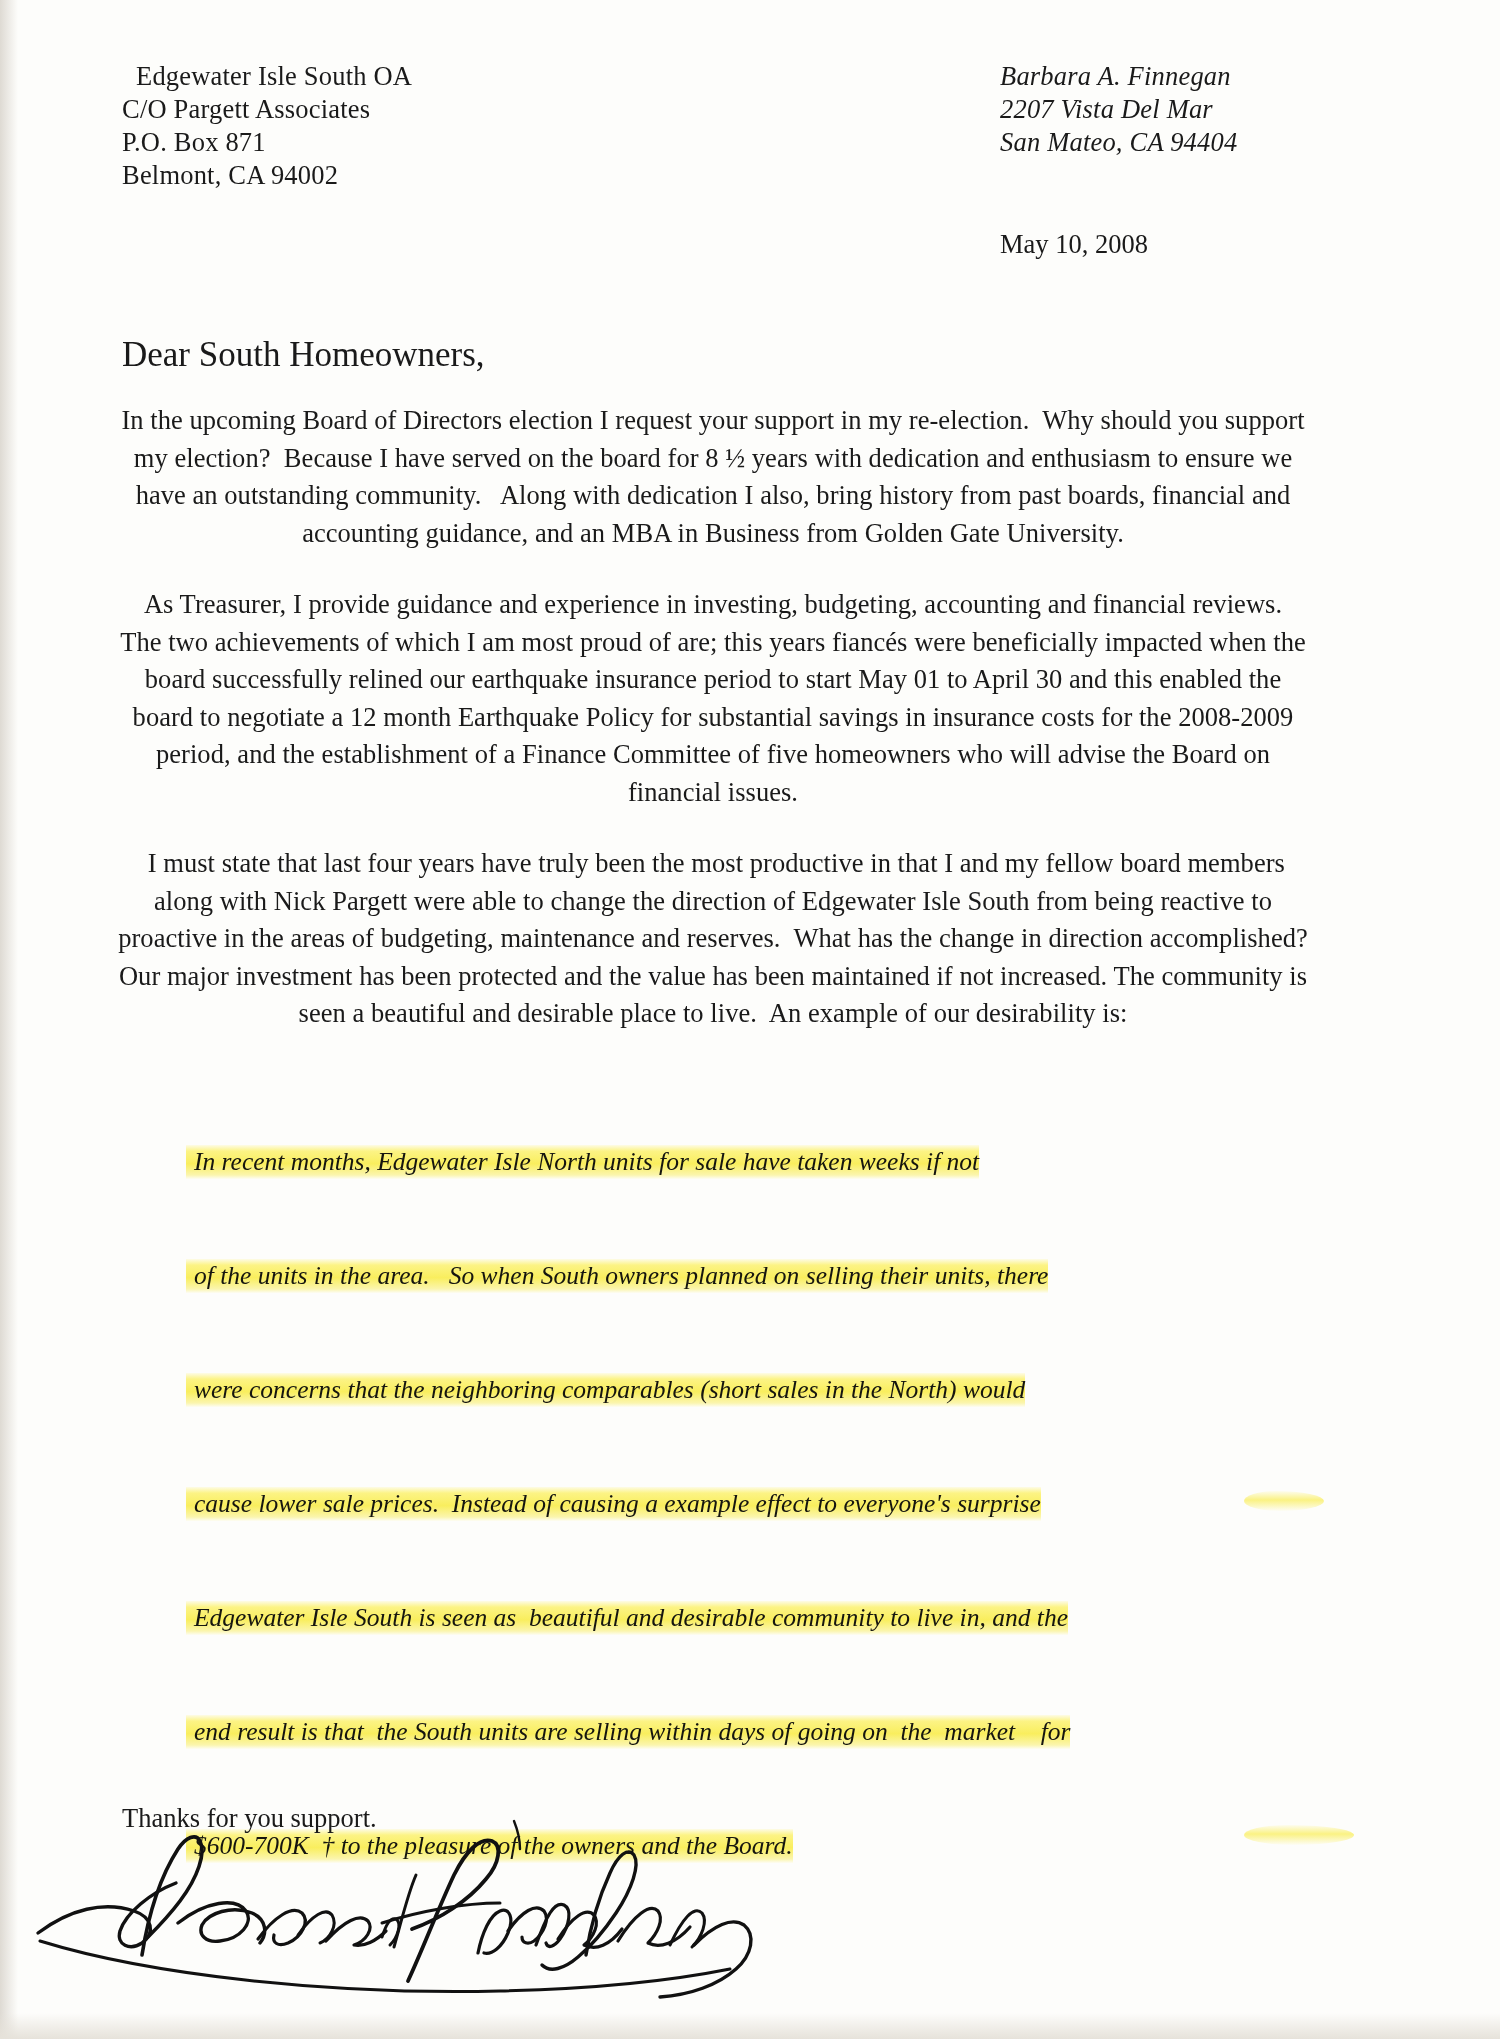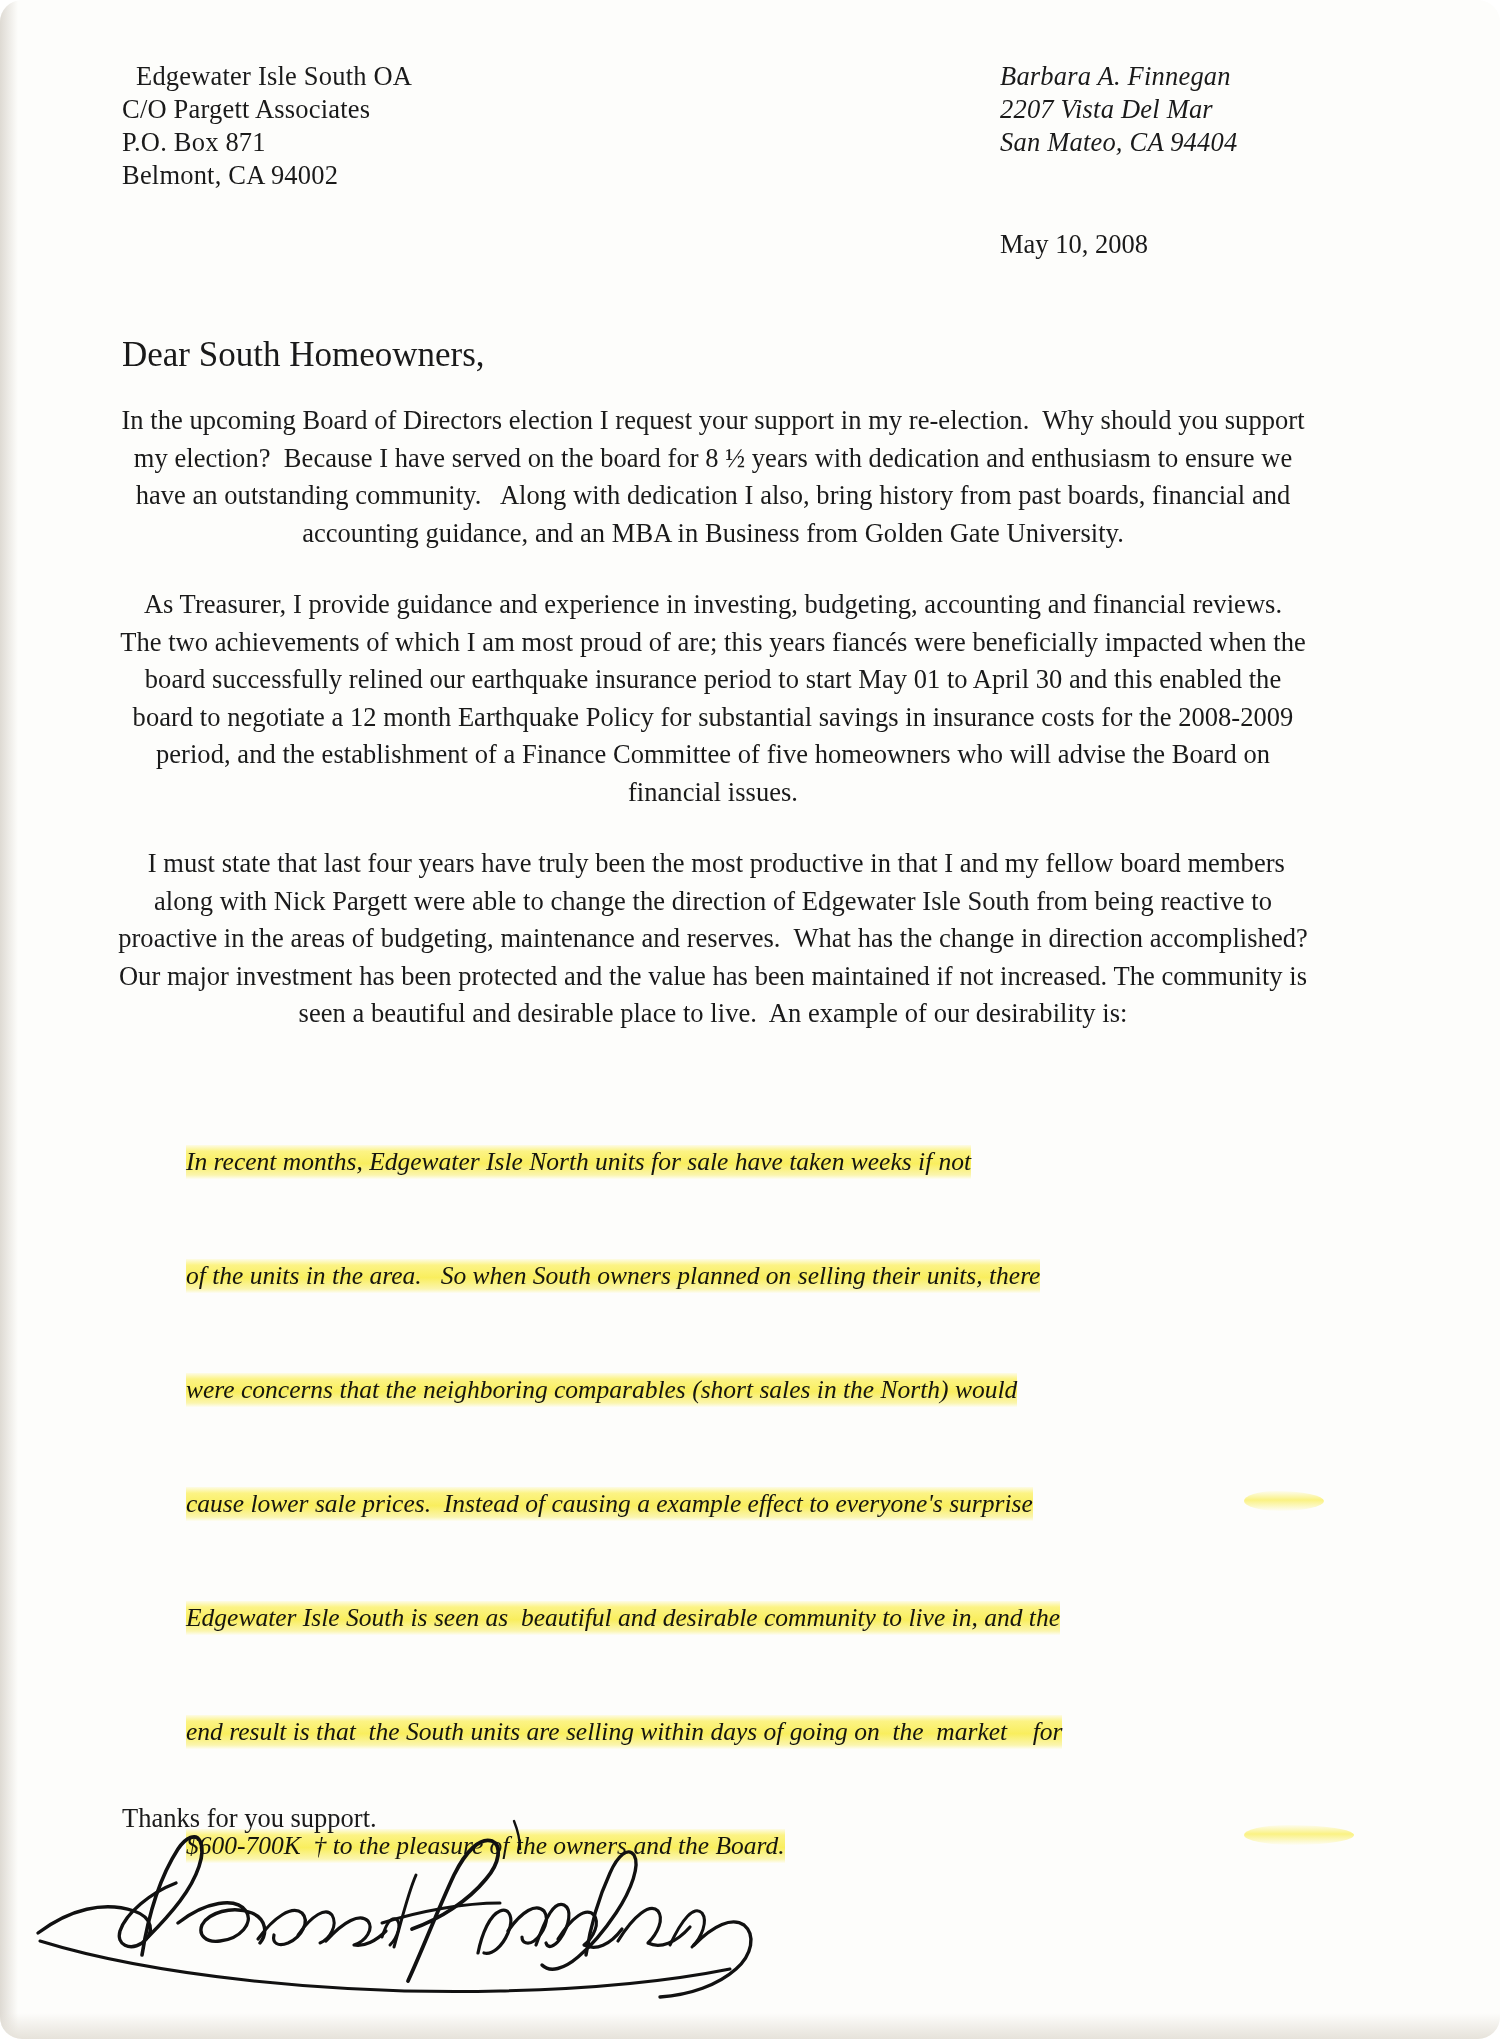--- a/index.html
+++ b/index.html
@@ -16,7 +16,6 @@
     color: #1a1a1a;
     overflow: hidden;
     box-sizing: border-box;
-    border-radius: 22px;
   }
   
   .scan-edge-left {

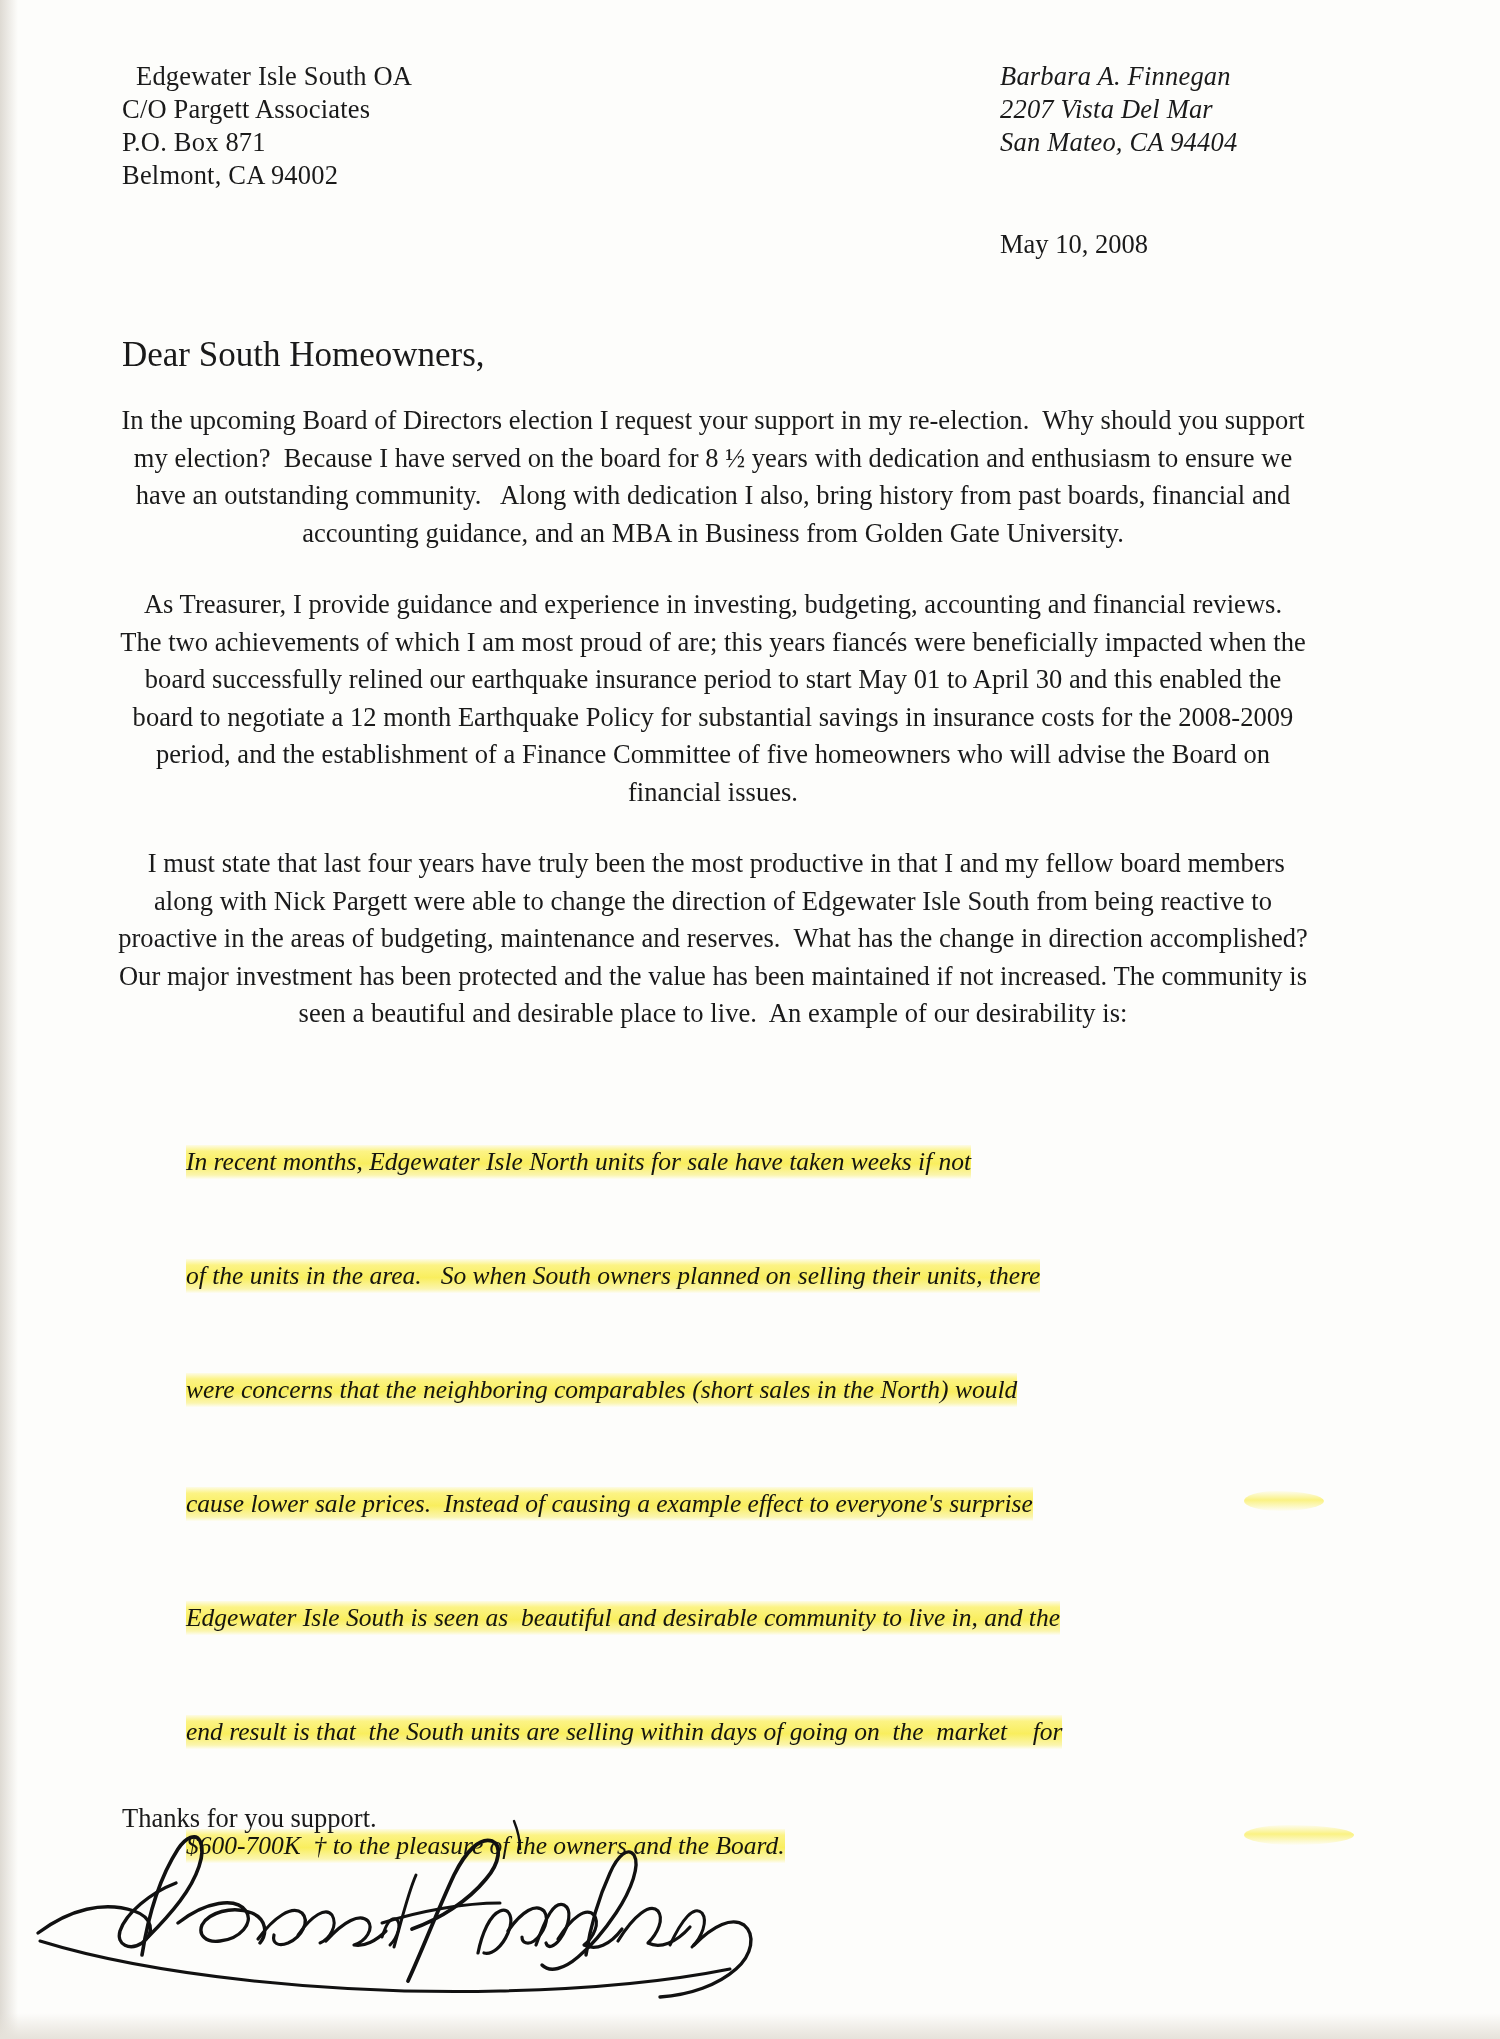--- a/index.html
+++ b/index.html
@@ -109,7 +109,7 @@
       rgba(255,252,215,0.18) 100%);
     box-decoration-break: clone;
     -webkit-box-decoration-break: clone;
-    padding: 2px 0 3px 0;
+    padding: 2px 0 3px 8px;
   }
   .hl-tail {
     position: absolute;

